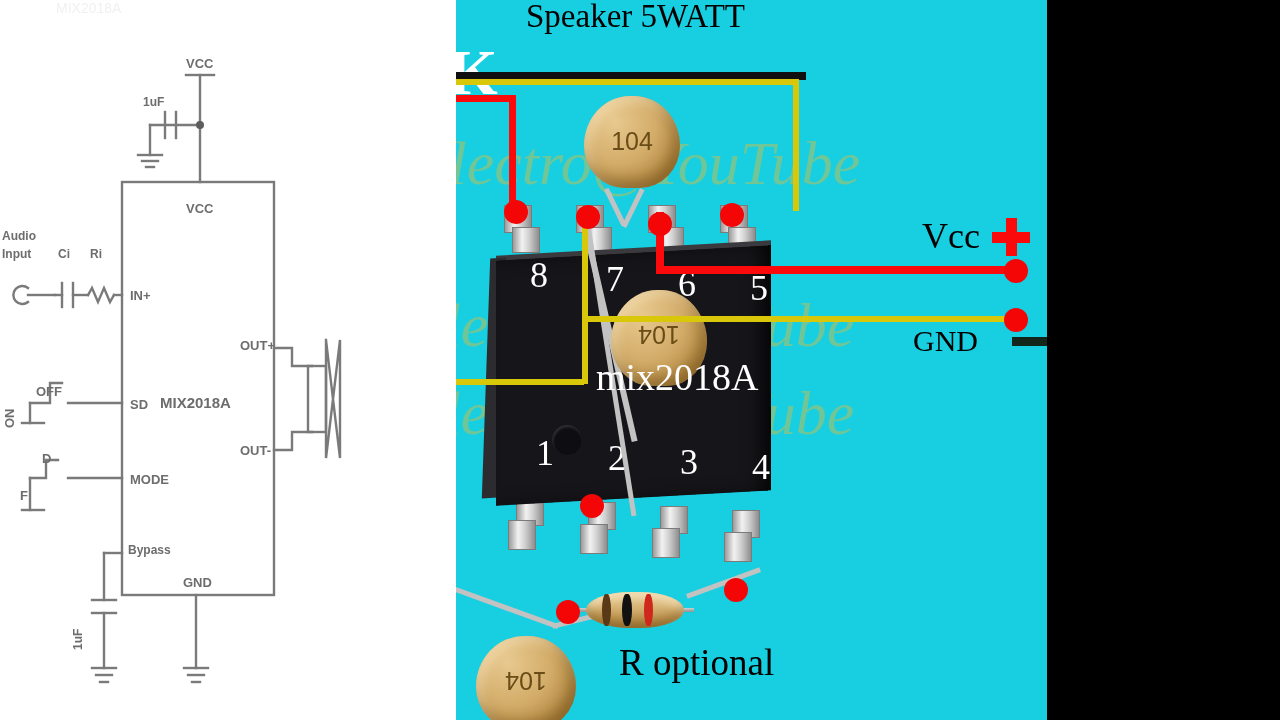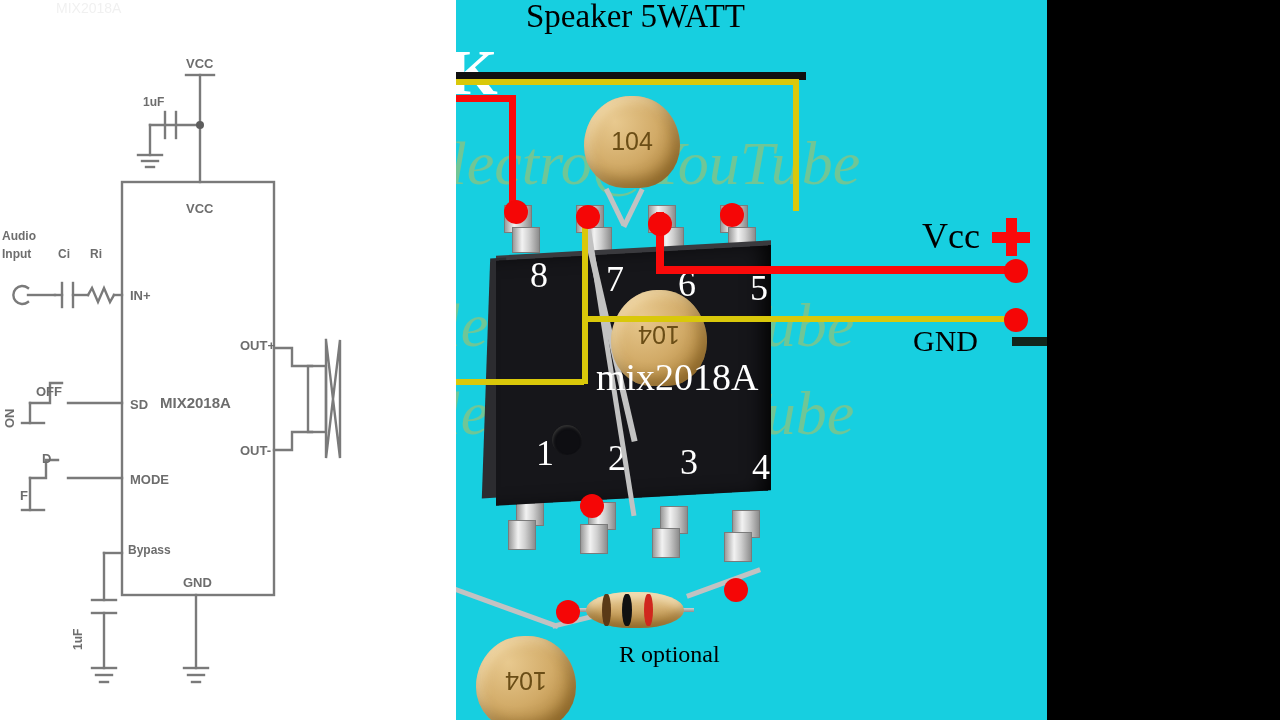--- a/index.html
+++ b/index.html
@@ -32,7 +32,7 @@
   #lab-speaker{left:70px;top:-2px;font-size:33px;}
   #lab-vcc{left:466px;top:215px;font-size:36px;}
   #lab-gnd{left:457px;top:324px;font-size:30px;}
-  #lab-ropt{left:163px;top:641px;font-size:24px;}
+  #lab-ropt{left:163px;top:641px;font-size:37px;}
   #lab-ic{left:140px;top:355px;font-size:38px;color:#fff;z-index:40;}
 
   

